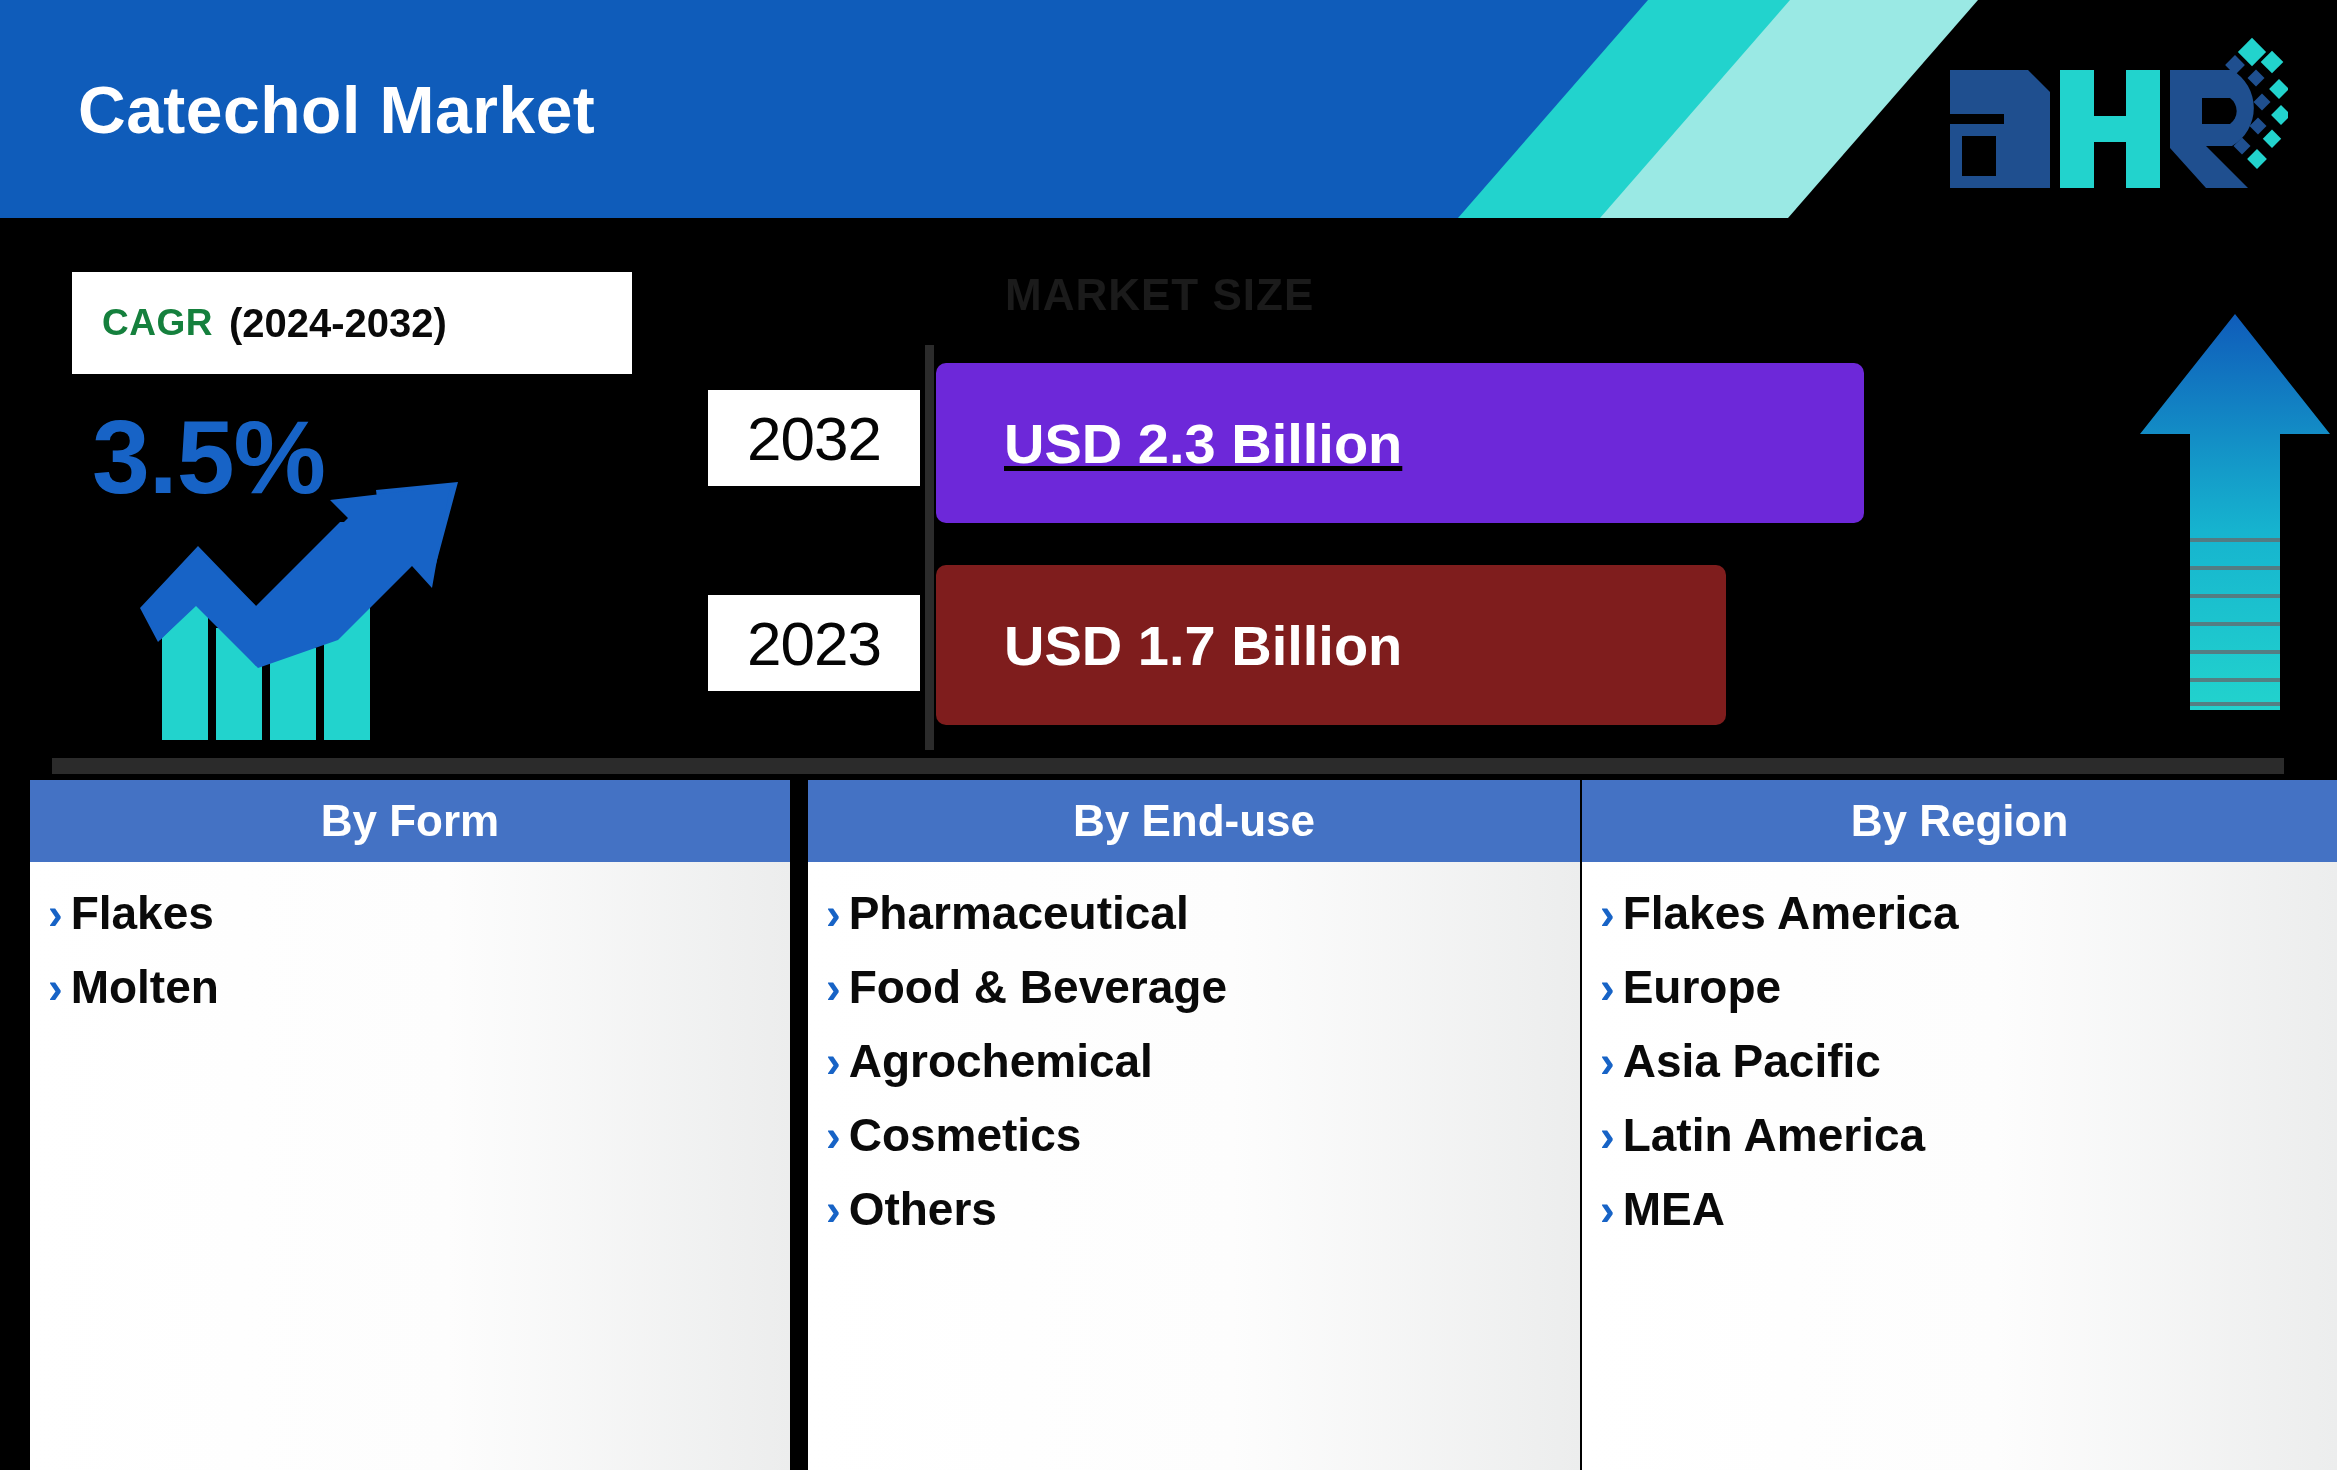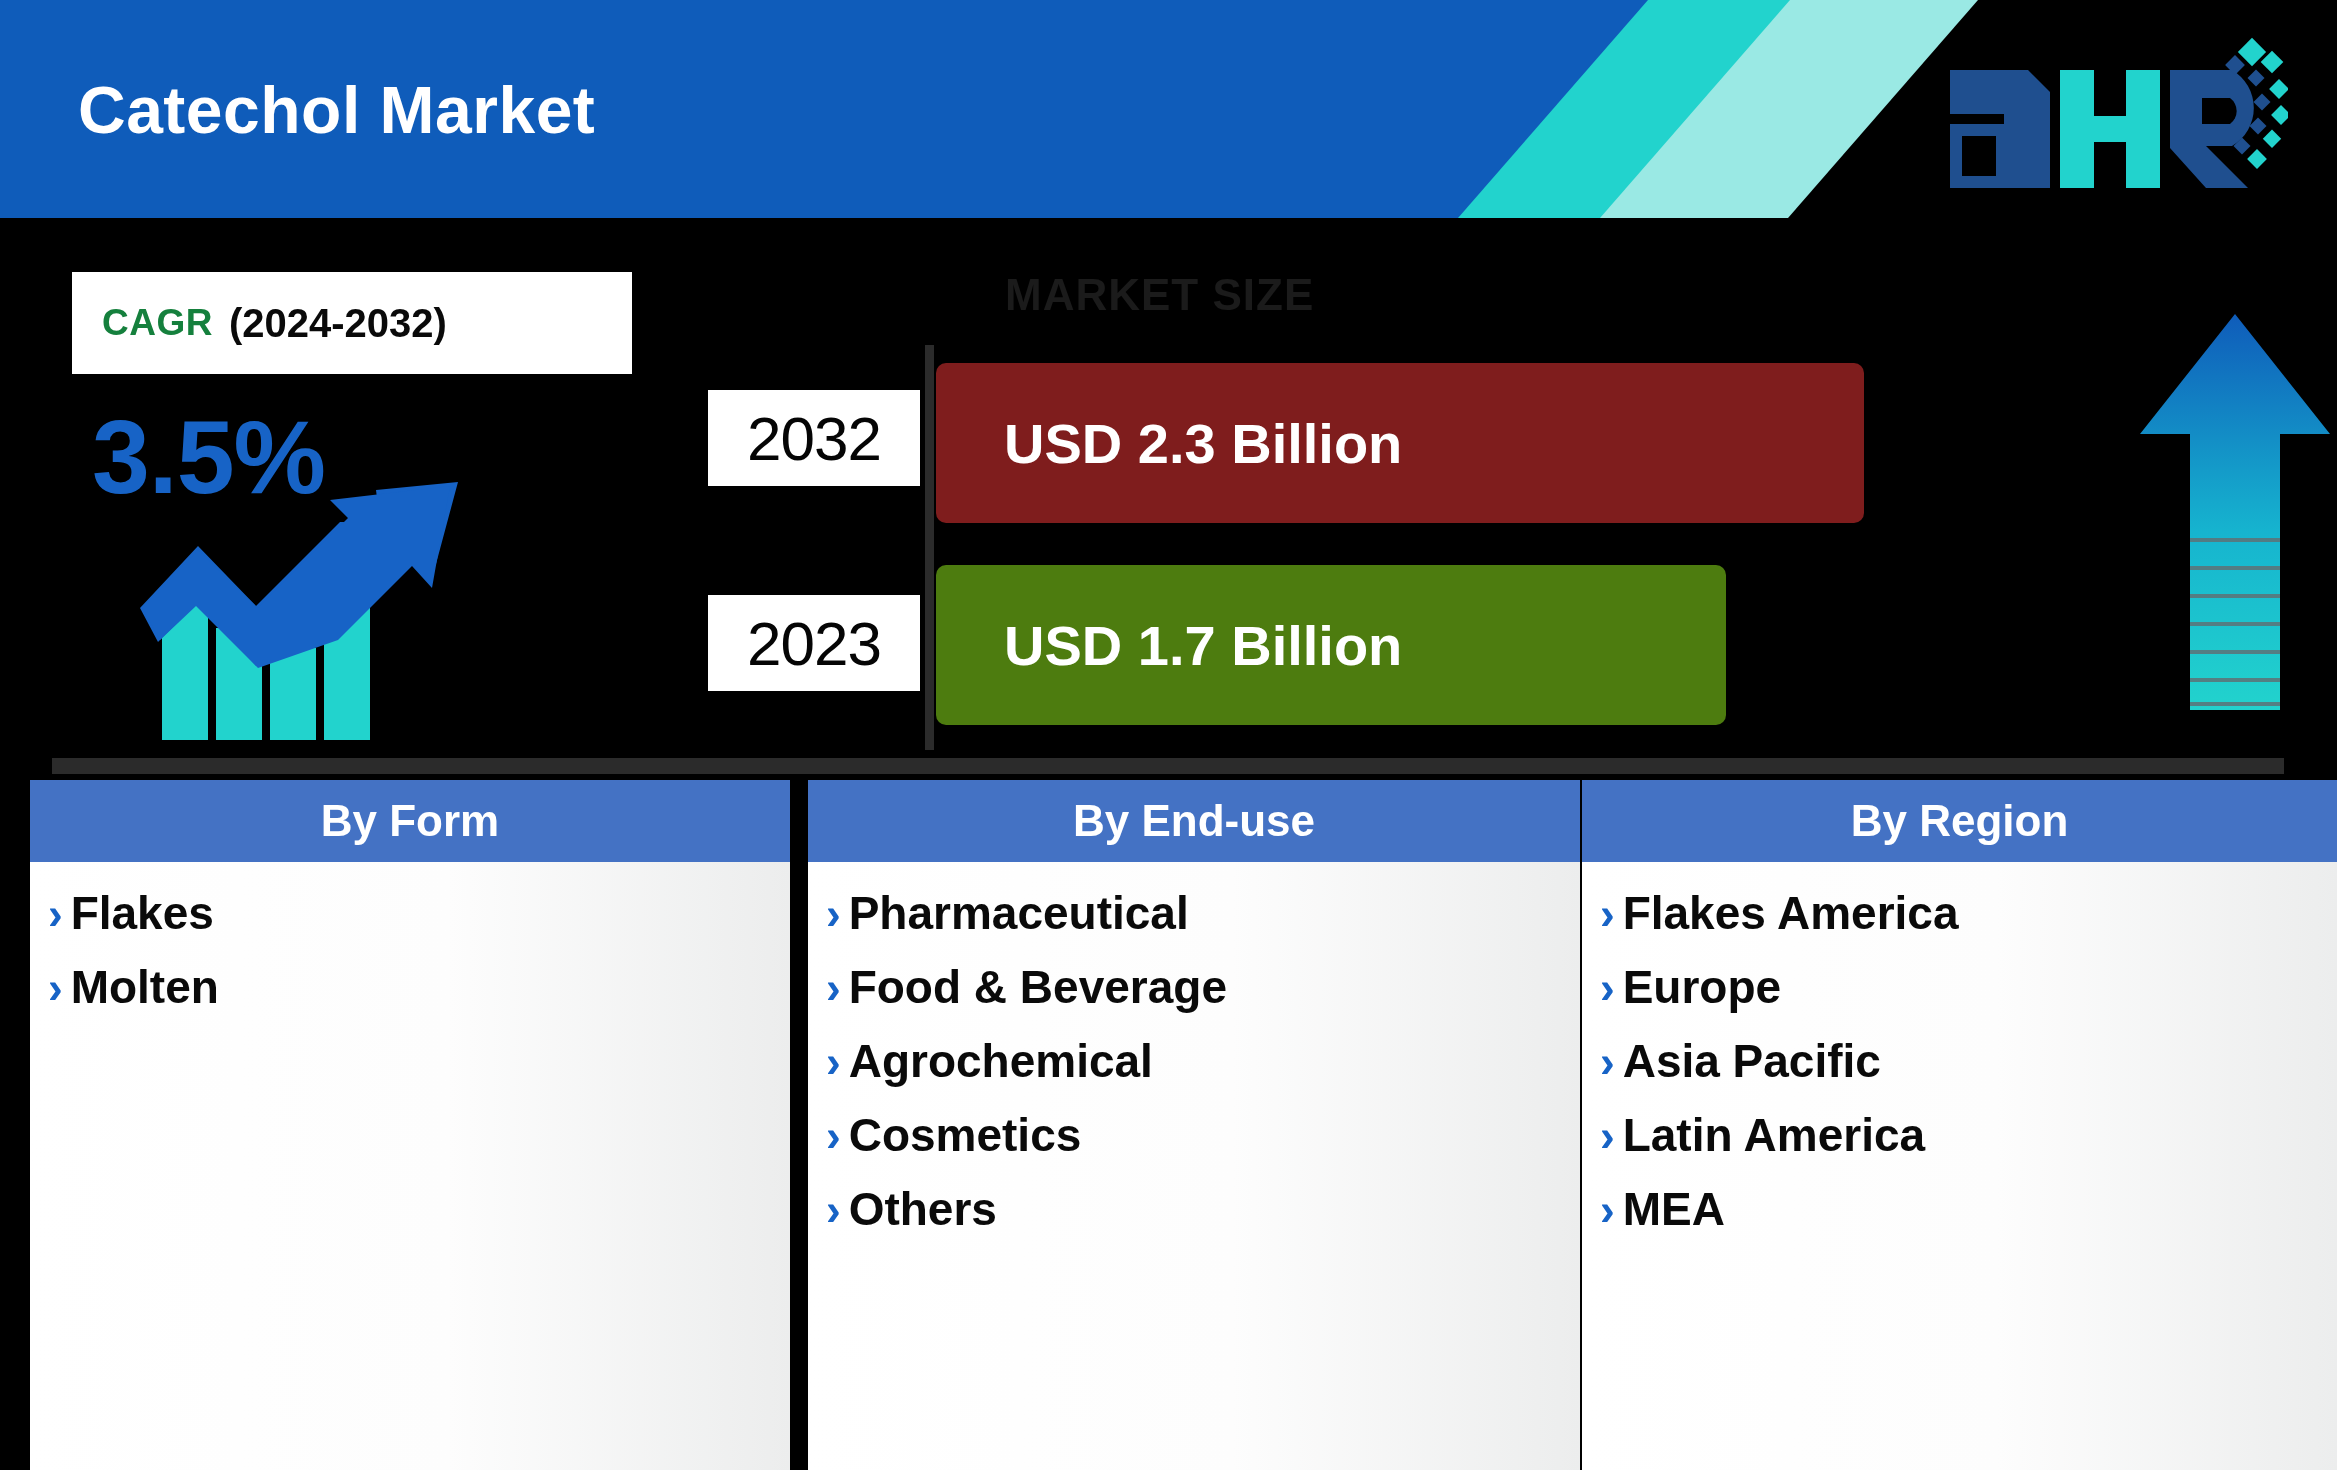--- a/index.html
+++ b/index.html
@@ -77,7 +77,7 @@
     border-radius:10px;
   }
   .bar span { font-size:56px; font-weight:bold; color:#ffffff; white-space:nowrap; }
-  #bar2032 { left:936px; top:363px; width:928px; height:160px; background:#7f1d1d; }
+  #bar2032 { left:936px; top:363px; width:928px; height:160px; background:#6d28d9;text-decoration:underline; }
   #bar2023 { left:936px; top:565px; width:790px; height:160px; background:#4d7c0f; }
 
   .up-arrow { position:absolute; left:2138px; top:312px; width:195px; height:400px; }

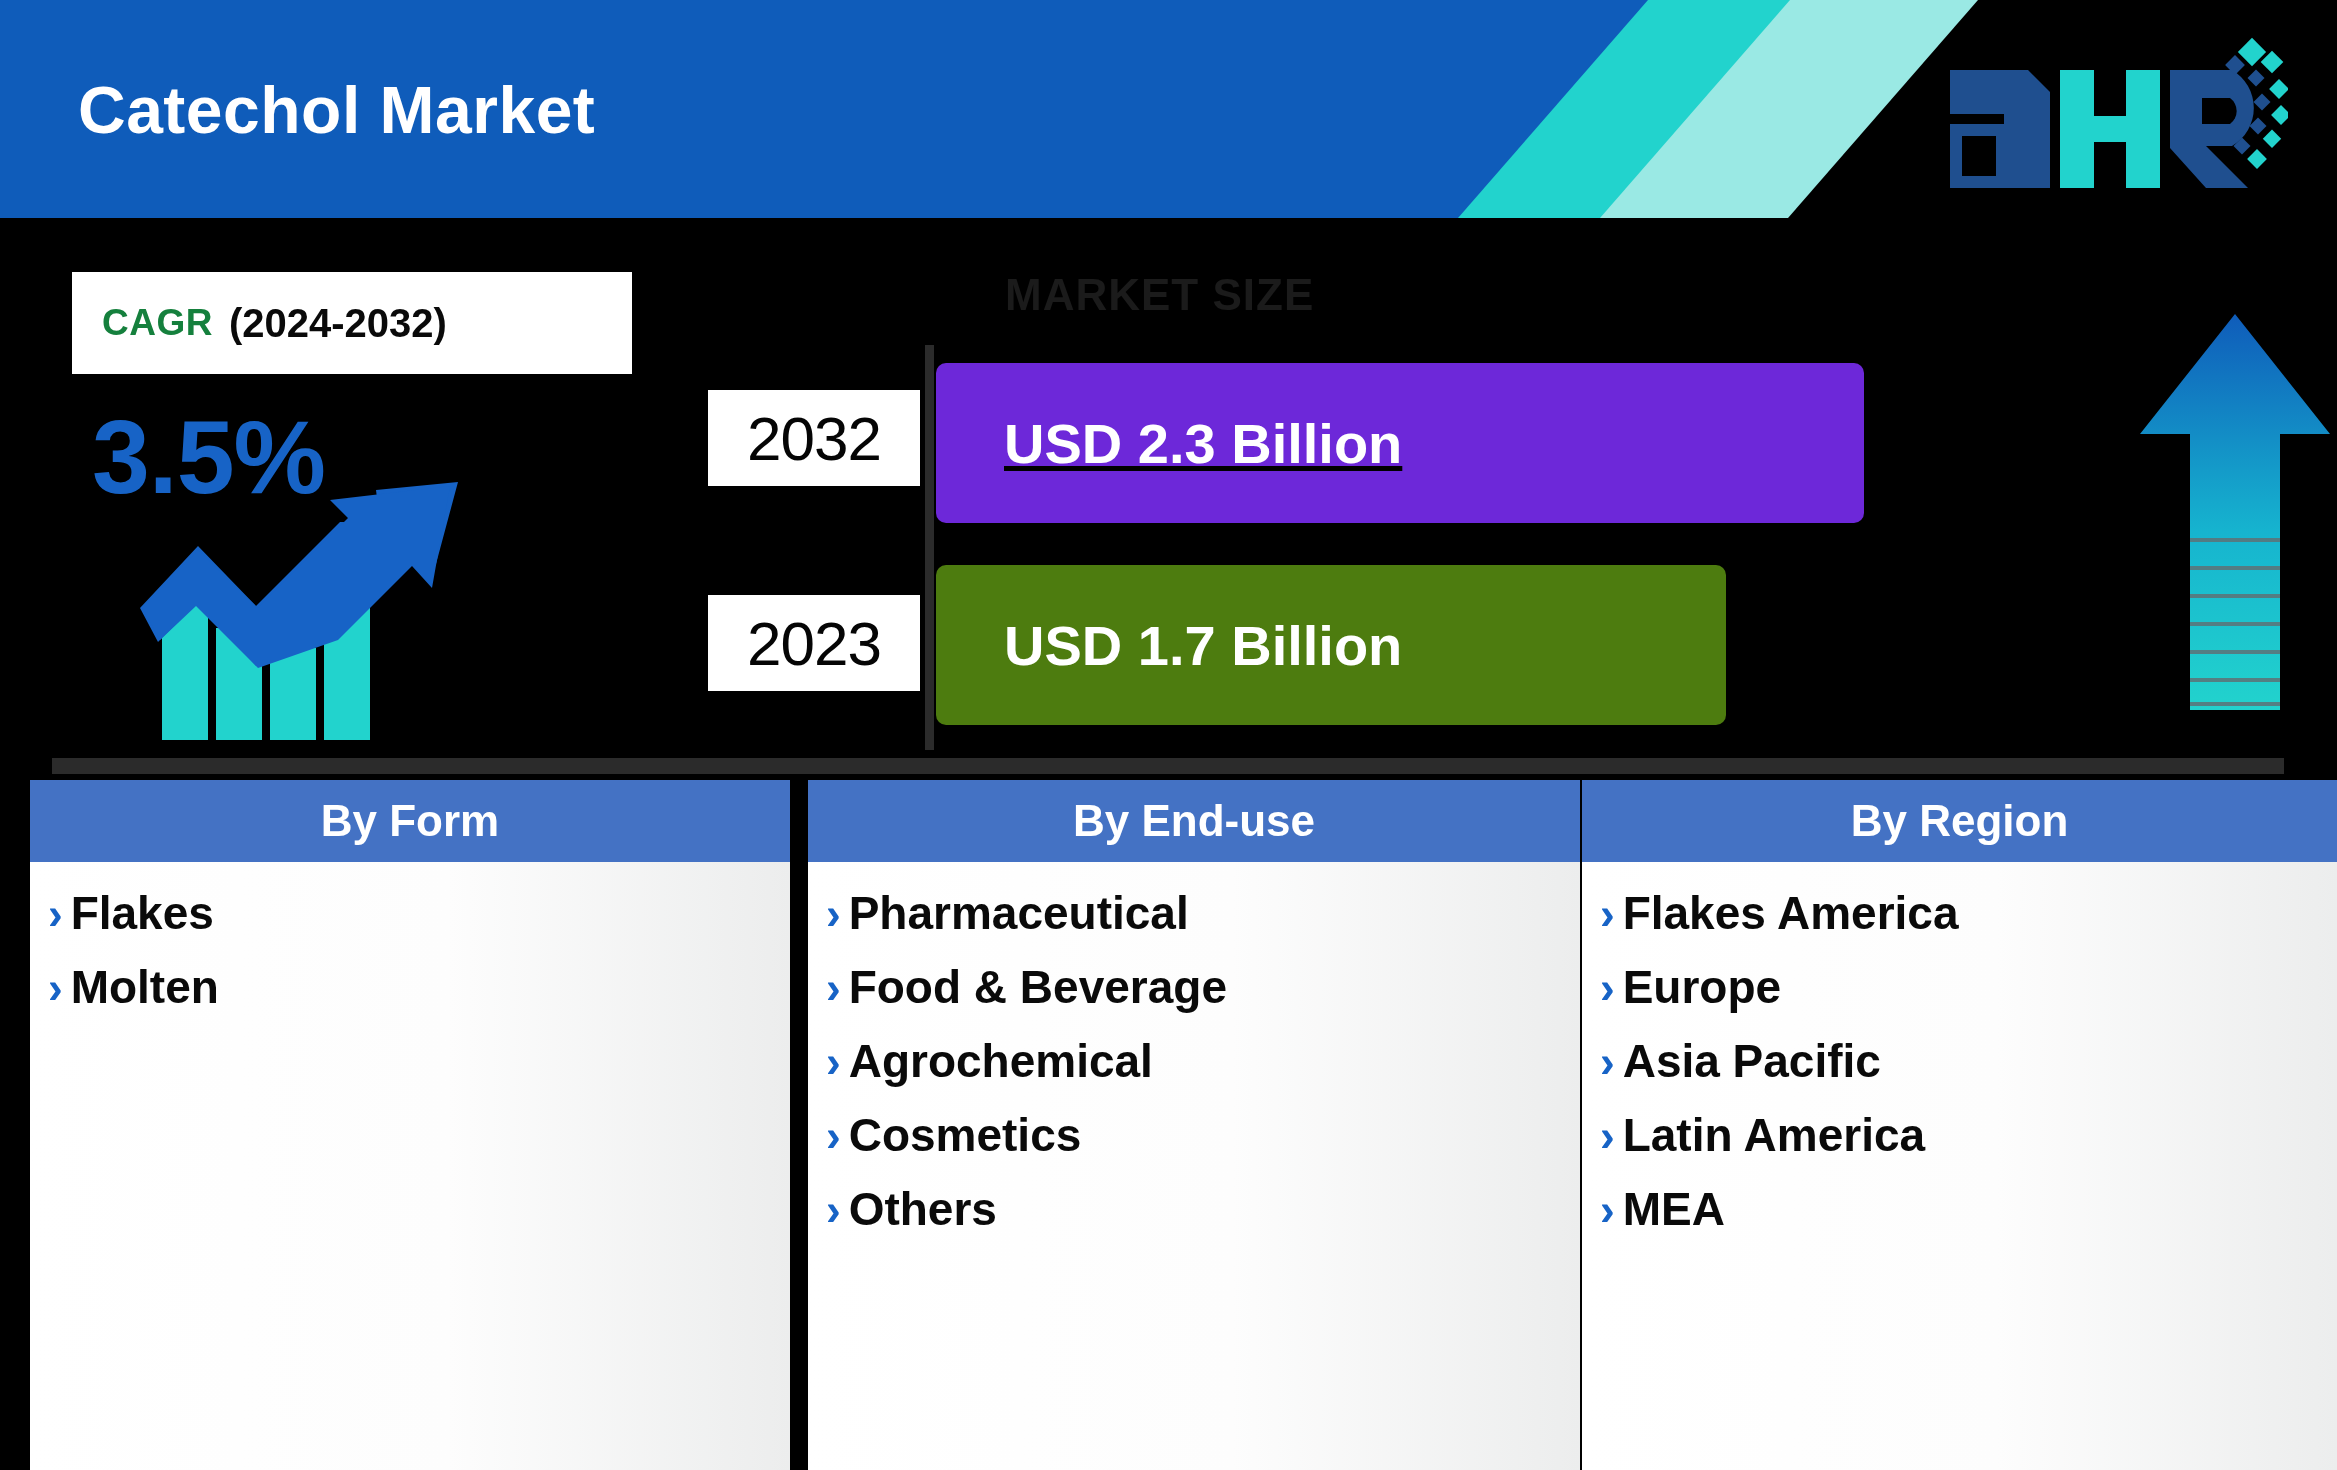--- a/index.html
+++ b/index.html
@@ -78,7 +78,7 @@
   }
   .bar span { font-size:56px; font-weight:bold; color:#ffffff; white-space:nowrap; }
   #bar2032 { left:936px; top:363px; width:928px; height:160px; background:#6d28d9;text-decoration:underline; }
-  #bar2023 { left:936px; top:565px; width:790px; height:160px; background:#4d7c0f; }
+  #bar2023 { left:936px; top:565px; width:790px; height:160px; background:#7f1d1d; }
 
   .up-arrow { position:absolute; left:2138px; top:312px; width:195px; height:400px; }
 

